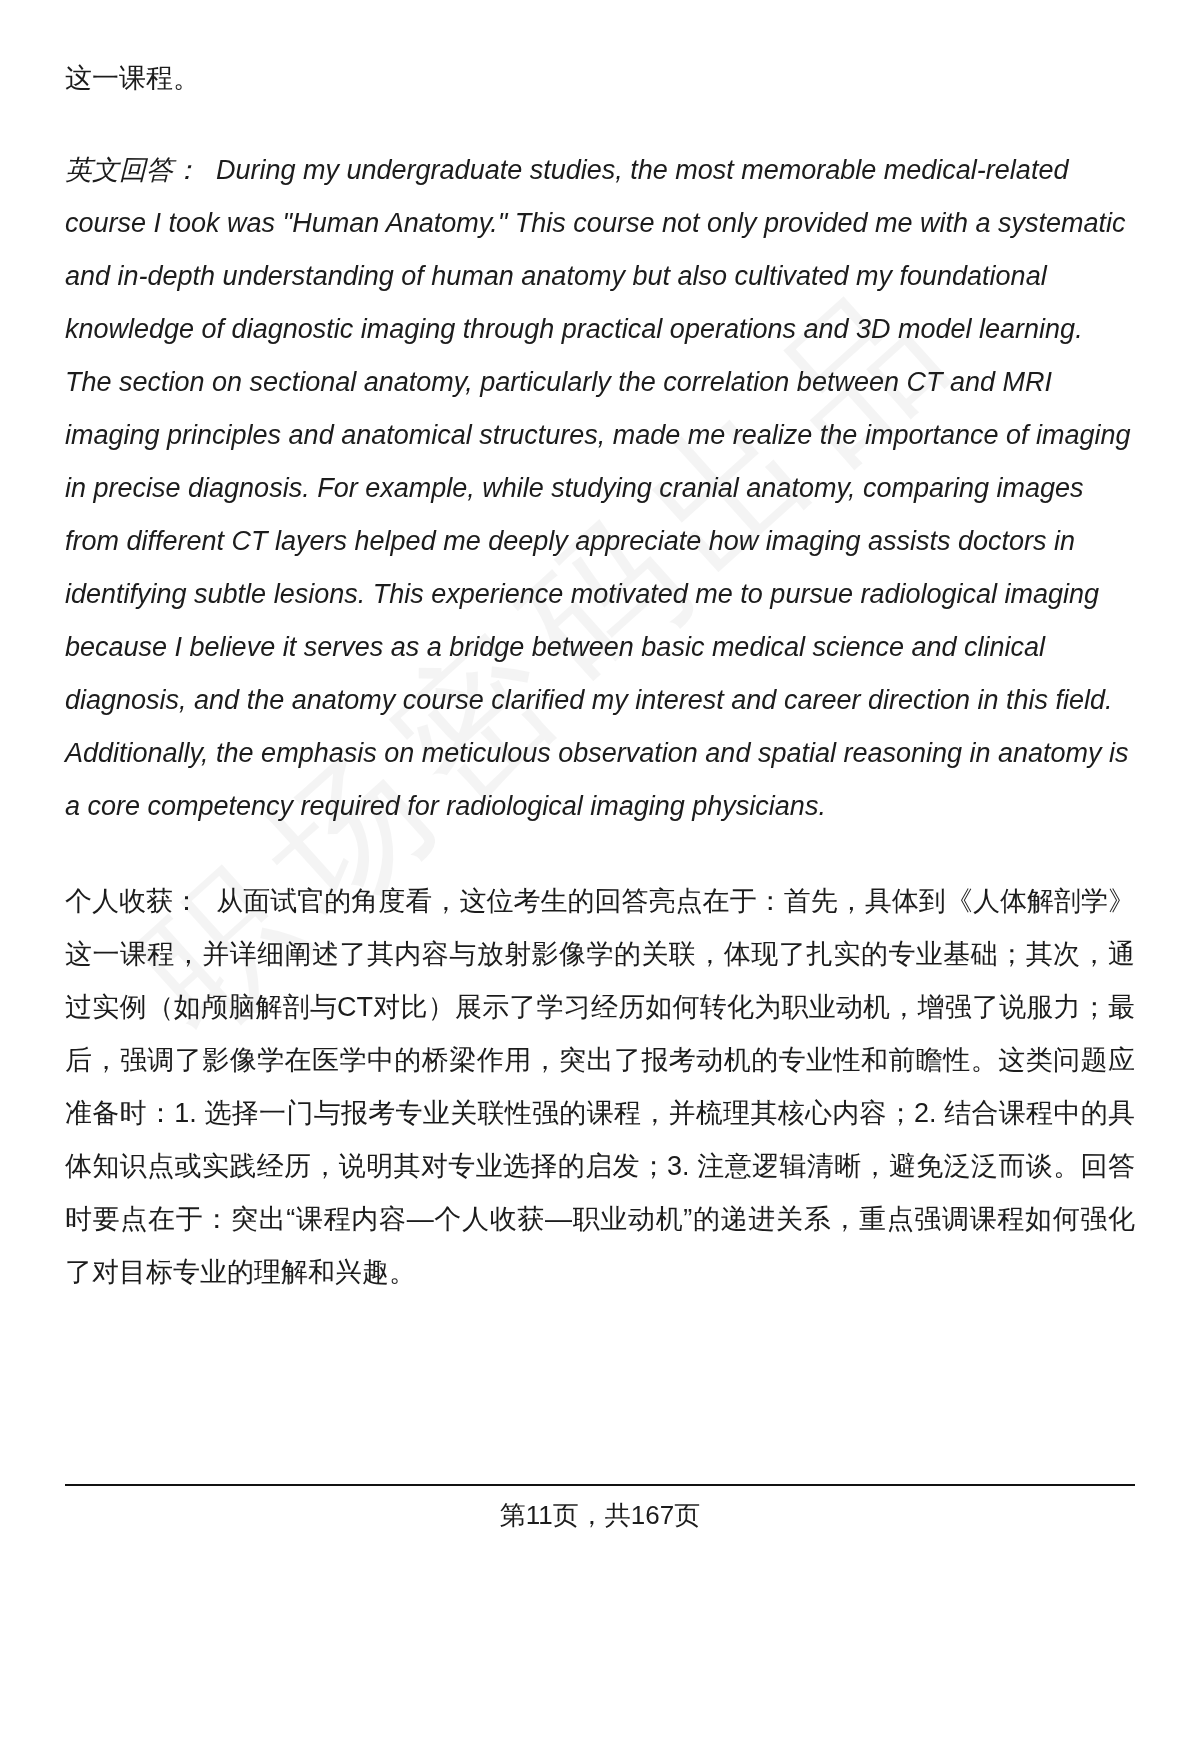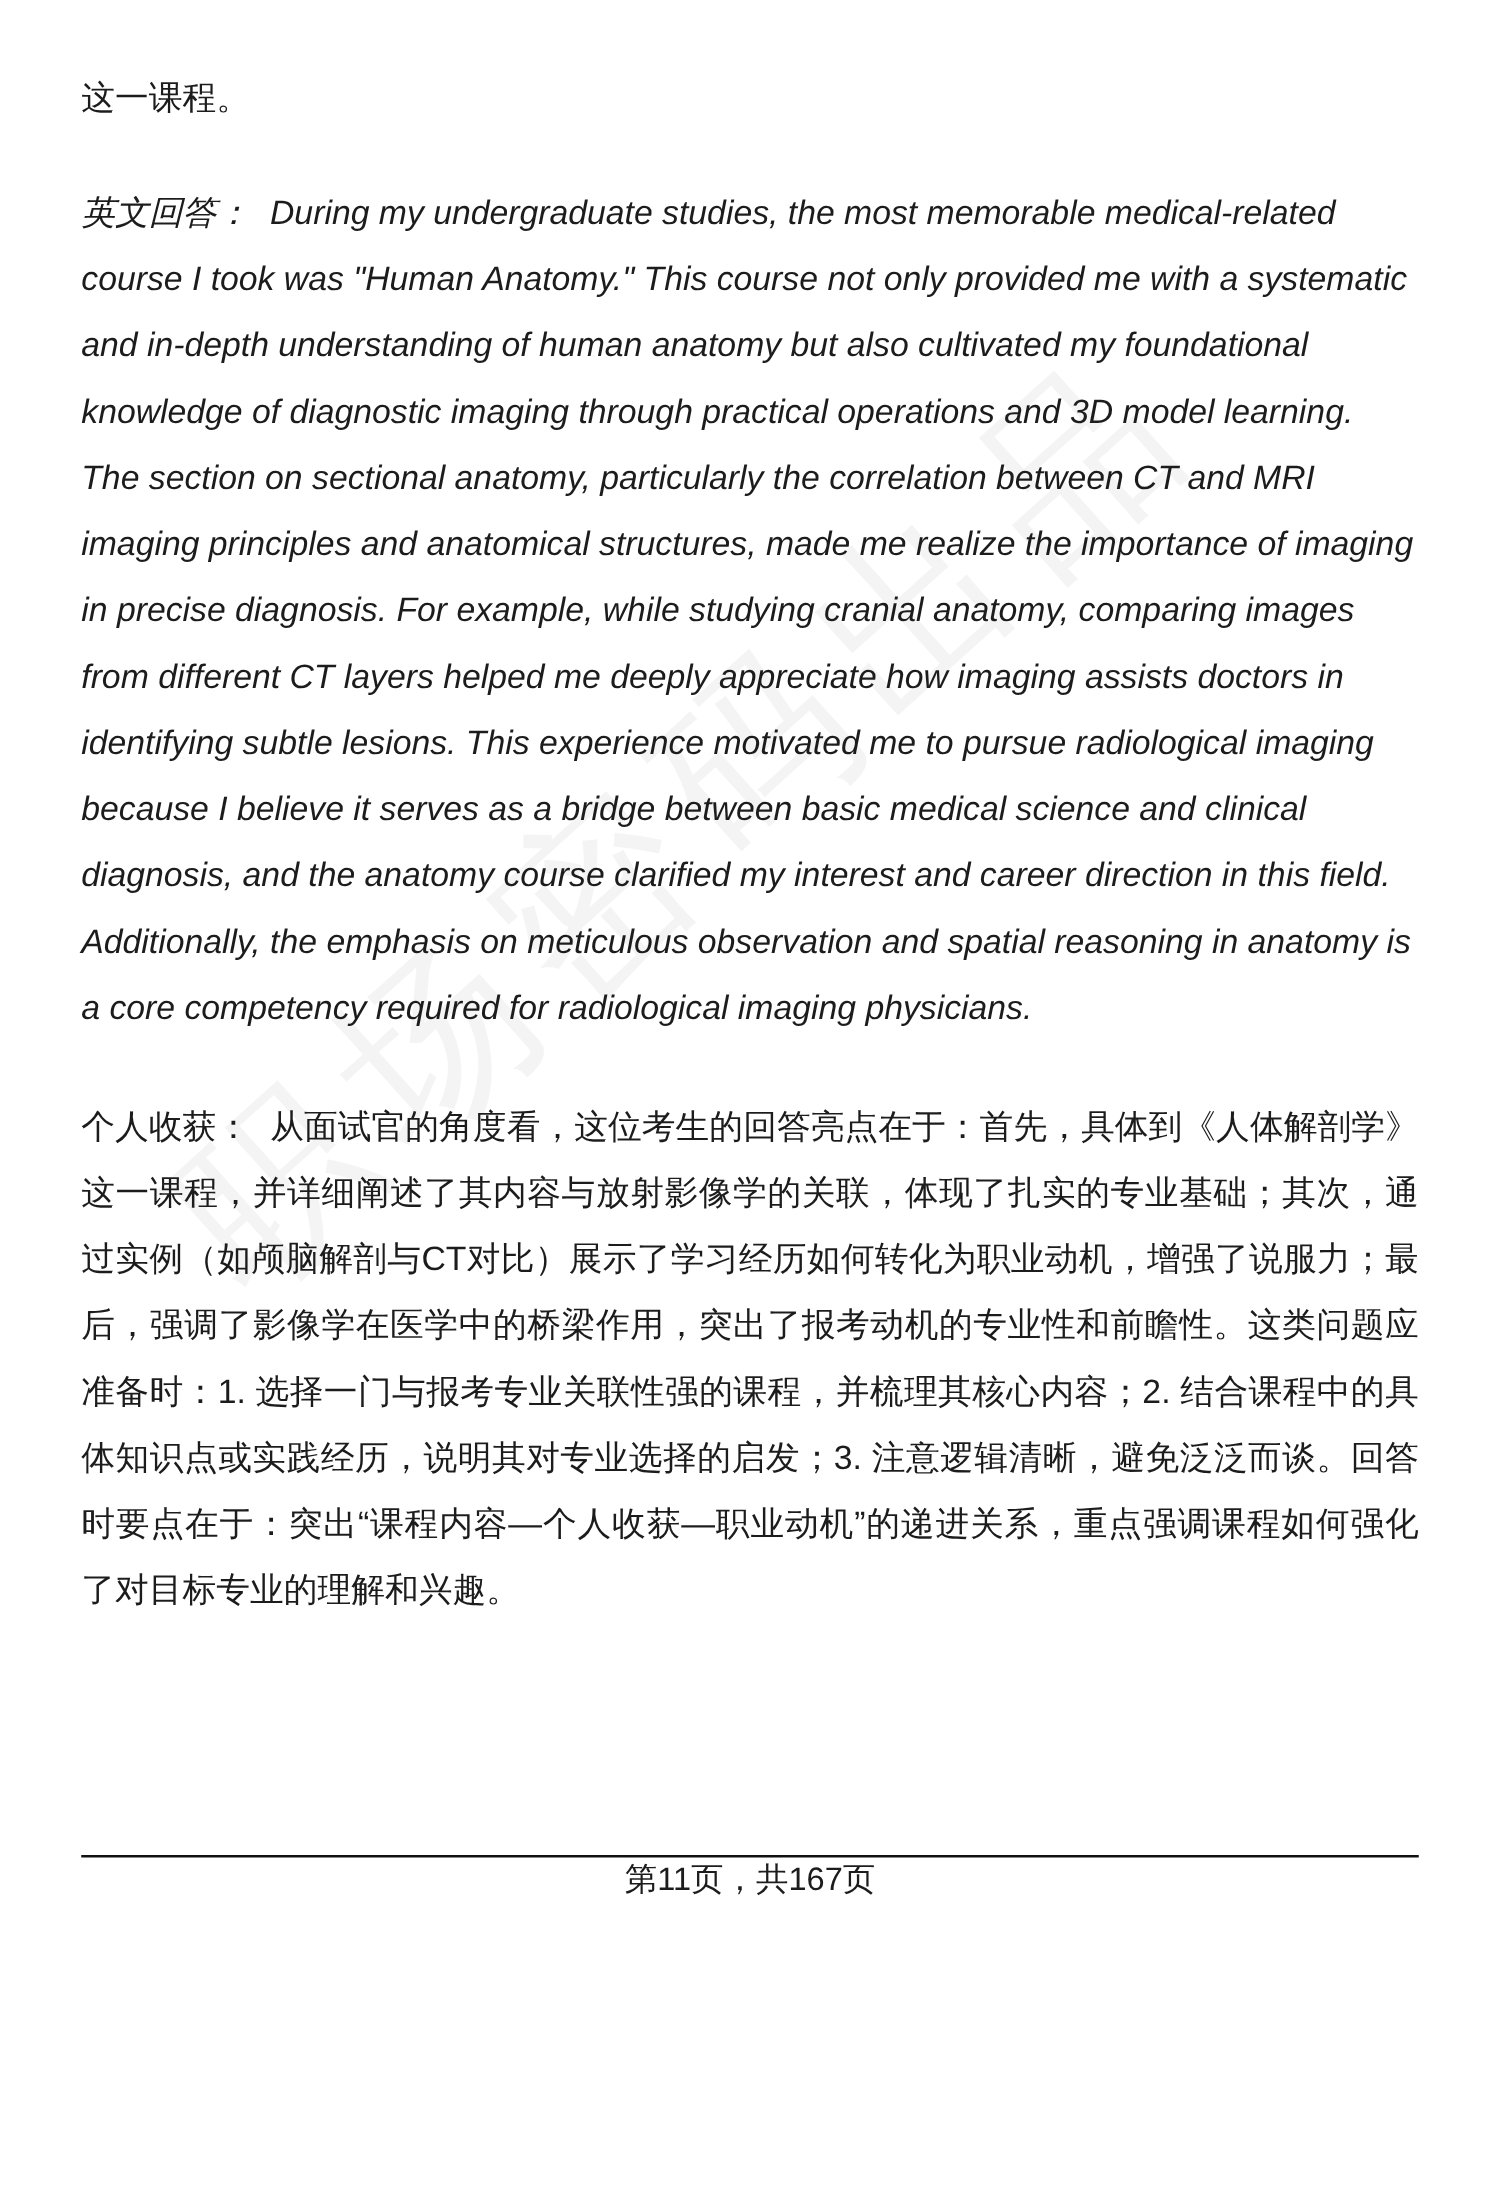--- a/index.html
+++ b/index.html
@@ -70,7 +70,7 @@
   .footer-text {
     text-align: center;
     font-size: 26px;
-    margin-top: 0;
+    margin-top: 12px;
     color: #1c1c1c;
   }
 </style>

